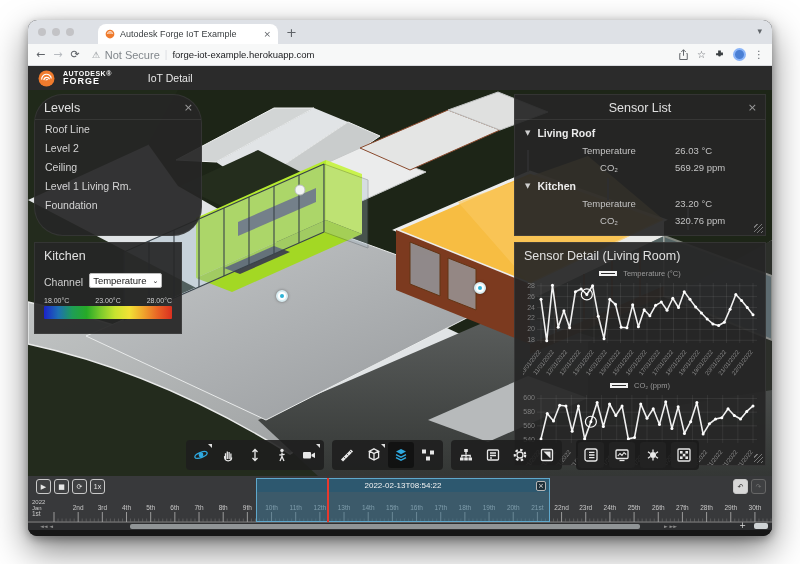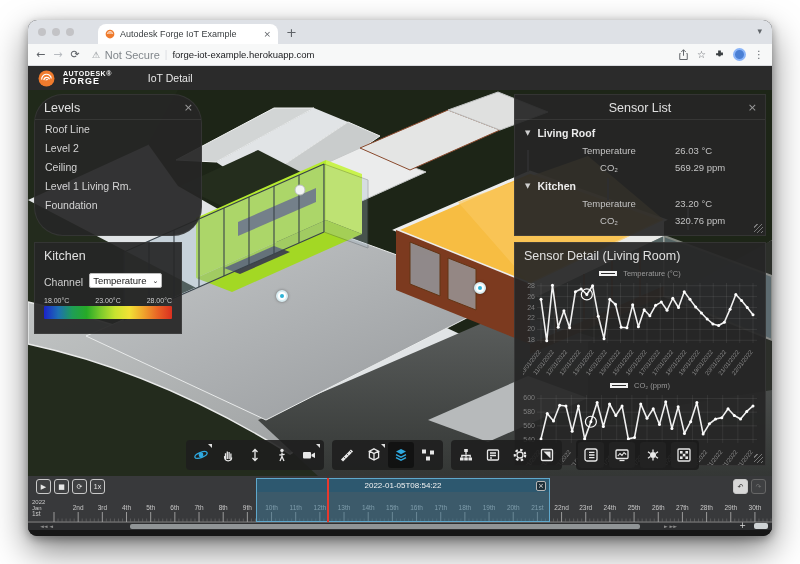--- a/index.html
+++ b/index.html
@@ -855,7 +855,7 @@
       </svg>
     <div id="tl-selection">
       <div id="tl-sel-header">
-        <span id="tl-time">2022-01-05T08:54:22</span>
+        <span id="tl-time">2022-02-13T08:54:22</span>
       </div>
       <span id="tl-sel-close" class="glyph">×</span>
     </div>

